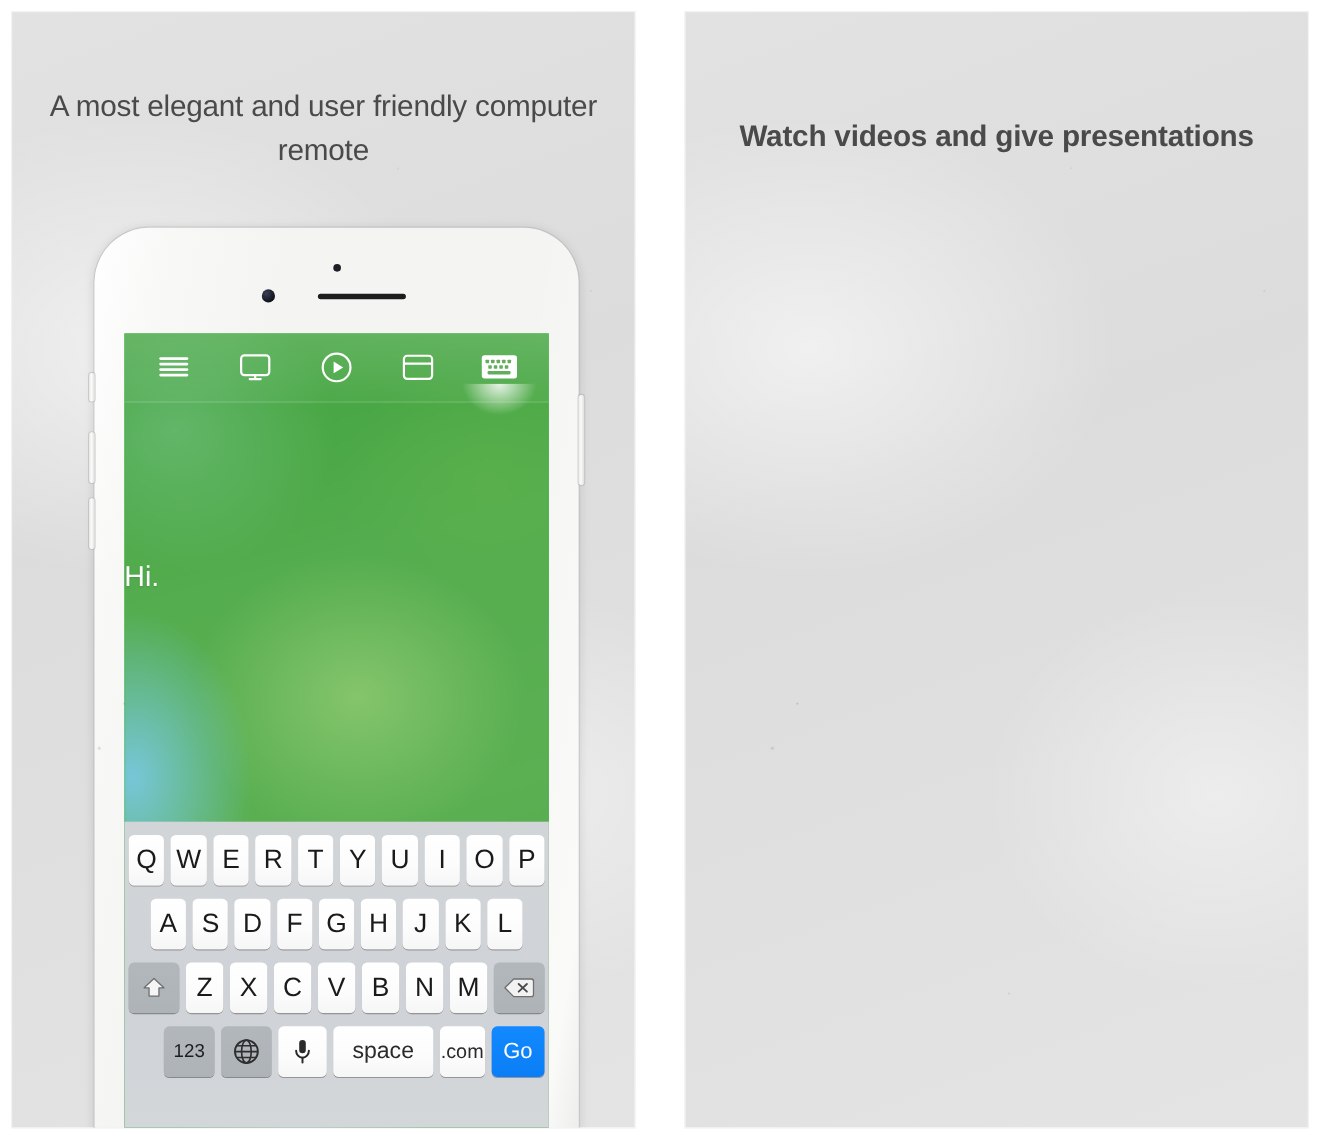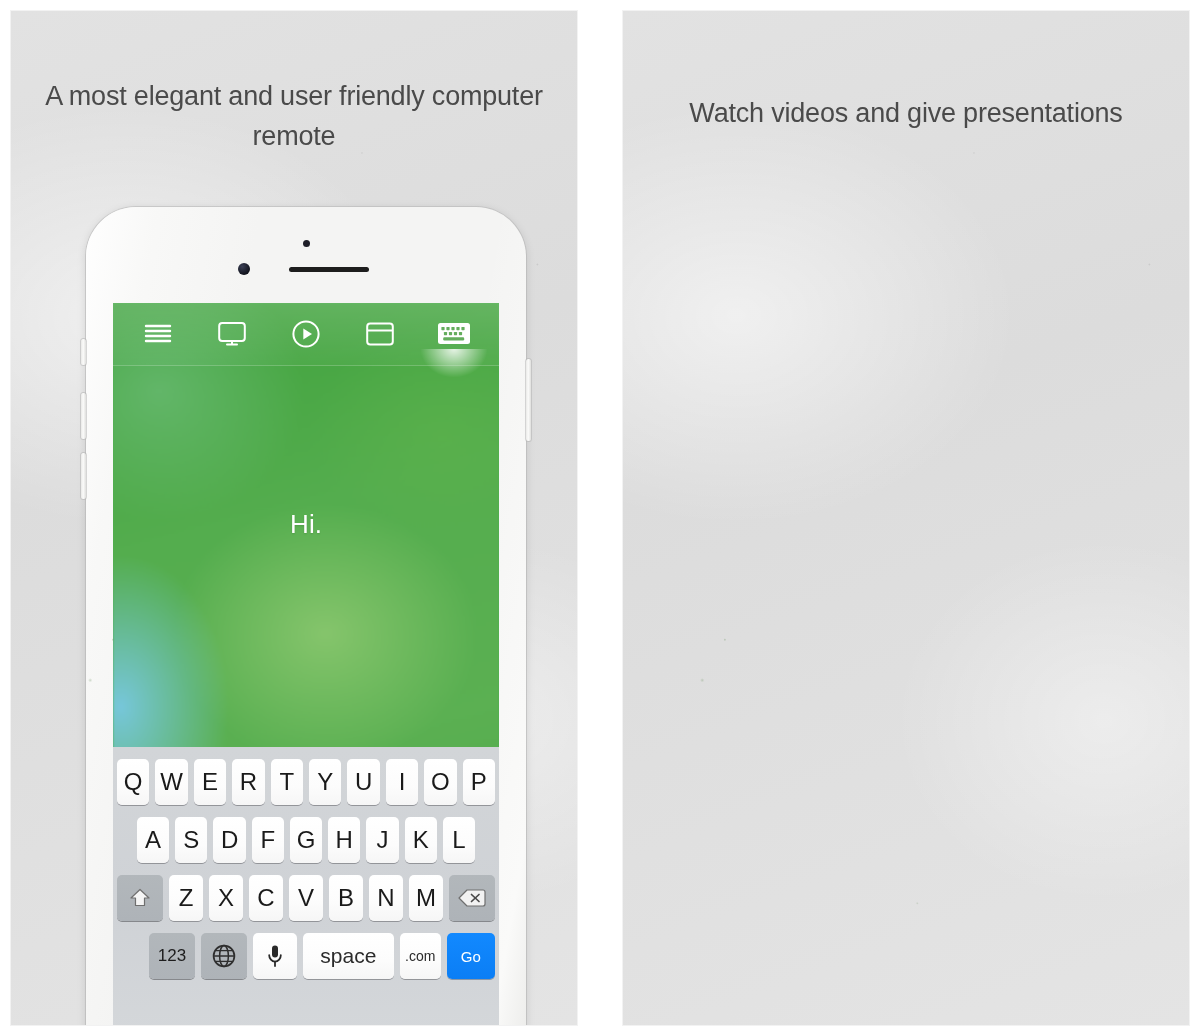--- a/index.html
+++ b/index.html
@@ -59,7 +59,7 @@
     z-index: 4;
   }
   .caption-left  { top: 65px; padding: 0 28px; }
-  .caption-right { top: 82px; padding: 0 14px; white-space: nowrap; }
+  .caption-right { top: 93px; padding: 0 14px; white-space: nowrap; font-weight: bold; }
 
   
   .phone {

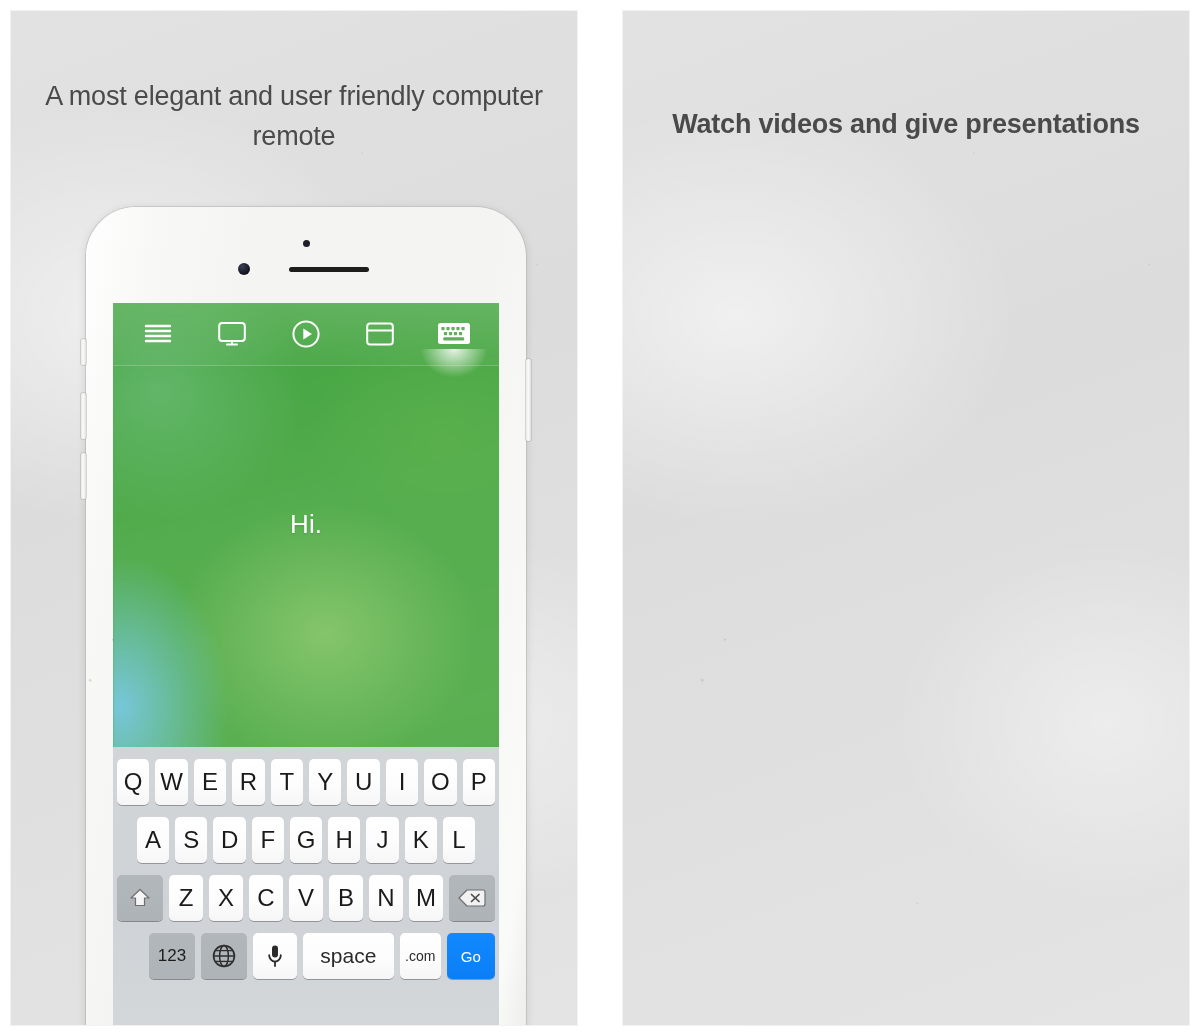--- a/index.html
+++ b/index.html
@@ -193,7 +193,7 @@
     position: absolute;
     left: 0; right: 0;
     top: 206px;
-    text-align: center;
+    text-align: left;
     color: #ffffff;
     font-size: 26px;
     font-weight: 400;

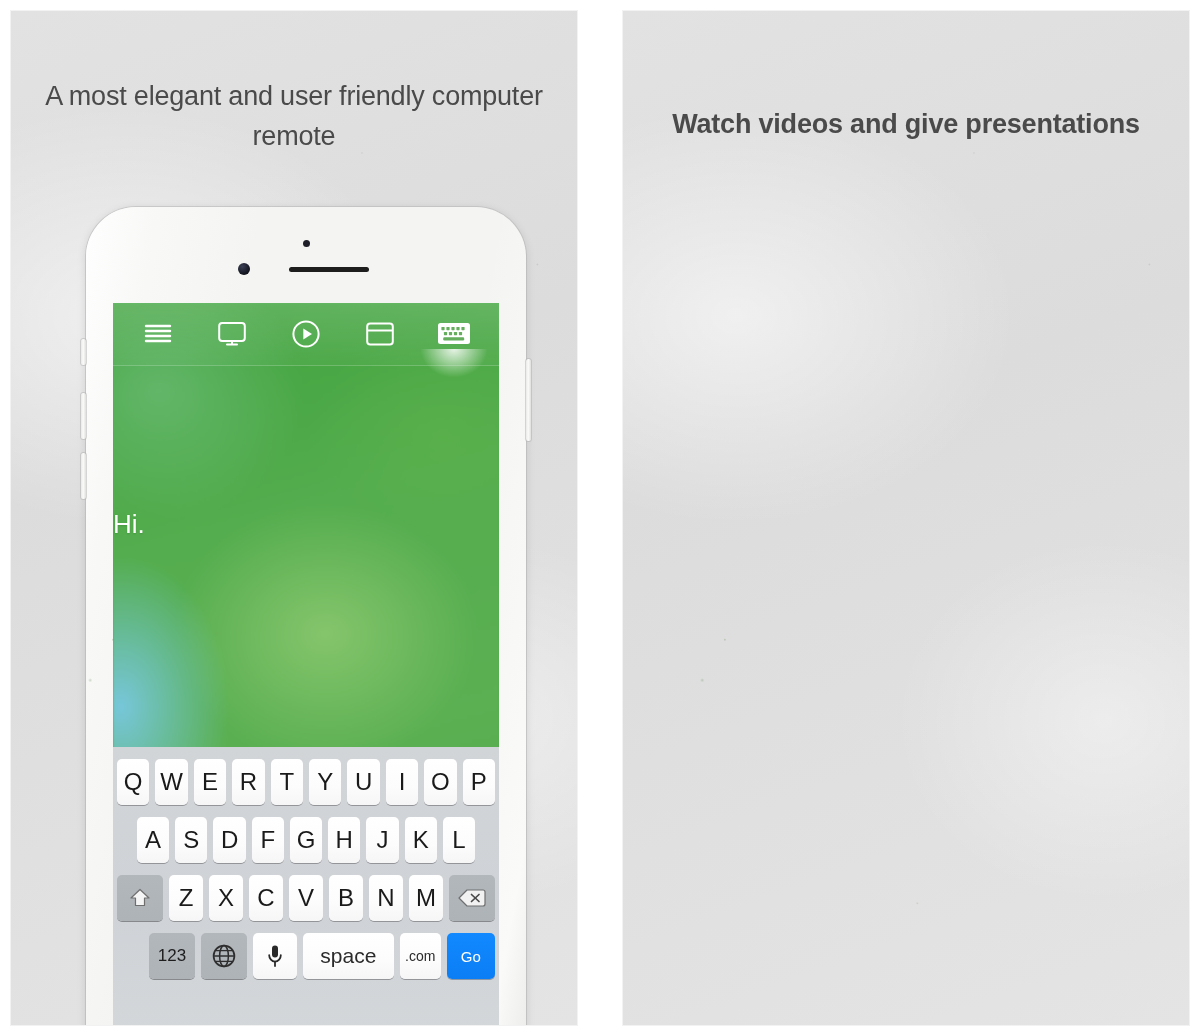--- a/index.html
+++ b/index.html
@@ -240,7 +240,7 @@
   }
   .key.wide { flex: 0 0 46px; }
   .key.space { flex: 3 1 0; font-size: 21px; color: #2b2b2b; }
-  .key.dotcom { flex: 1.35 1 0; font-size: 14px; color: #2b2b2b; }
+  .key.dotcom { flex: 1.35 1 0; font-size: 18px; color: #2b2b2b; }
   .key.go {
     flex: 1.6 1 0;
     background: linear-gradient(180deg, #1289ff 0%, #0b7ef5 100%);

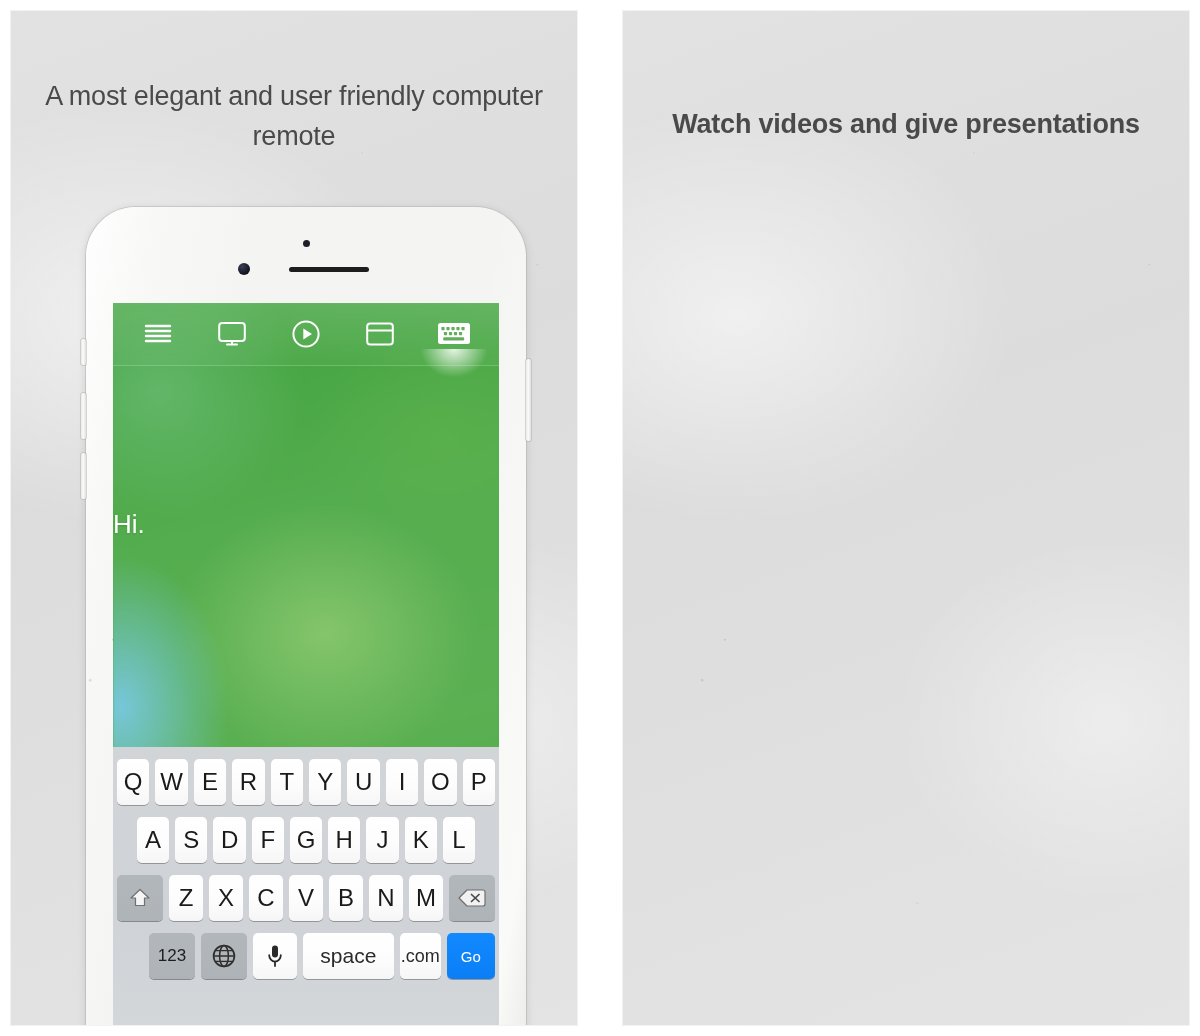--- a/index.html
+++ b/index.html
@@ -245,7 +245,7 @@
     flex: 1.6 1 0;
     background: linear-gradient(180deg, #1289ff 0%, #0b7ef5 100%);
     color: #ffffff;
-    font-size: 15px;
+    font-size: 20px;
     box-shadow: 0 1px 0 rgba(90,110,135,0.6);
   }
   .key.num { flex: 0 0 46px; font-size: 17px; color: #1d1d1d; }

